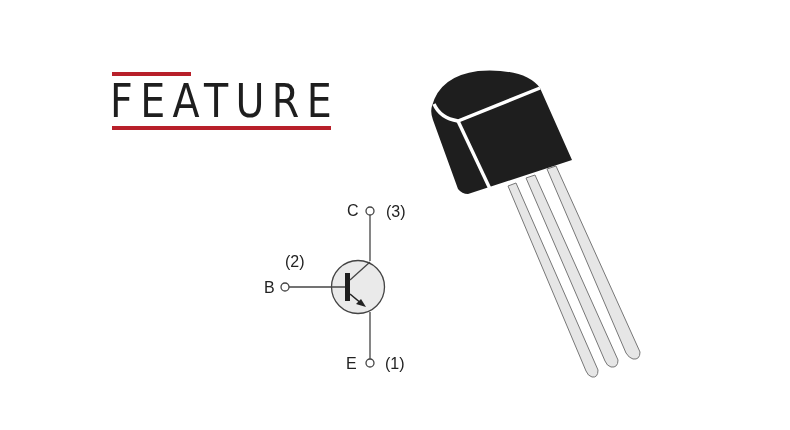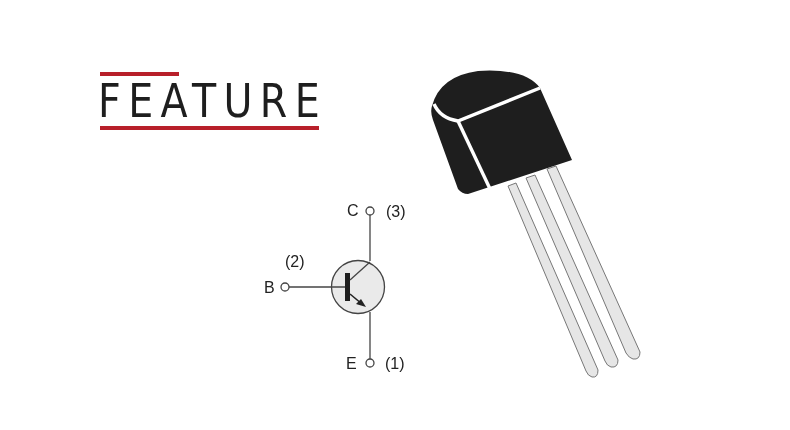--- a/index.html
+++ b/index.html
@@ -7,7 +7,7 @@
       width: 790px; height: 430px; background: #ffffff; position: relative; overflow: hidden;
       font-family: "Liberation Sans", "DejaVu Sans", sans-serif;
     }
-    .title-wrap { position: absolute; left: 100px; top: 70px; width: 220px; height: 62px; }
+    .title-wrap { position: absolute; left: 112px; top: 70px; width: 220px; height: 62px; }
     .bar-top { position: absolute; left: 0; top: 2px; width: 79px; height: 4px; }
     .bar-bottom { position: absolute; left: 0; top: 56px; width: 219px; height: 4px; }
     .title-text {

